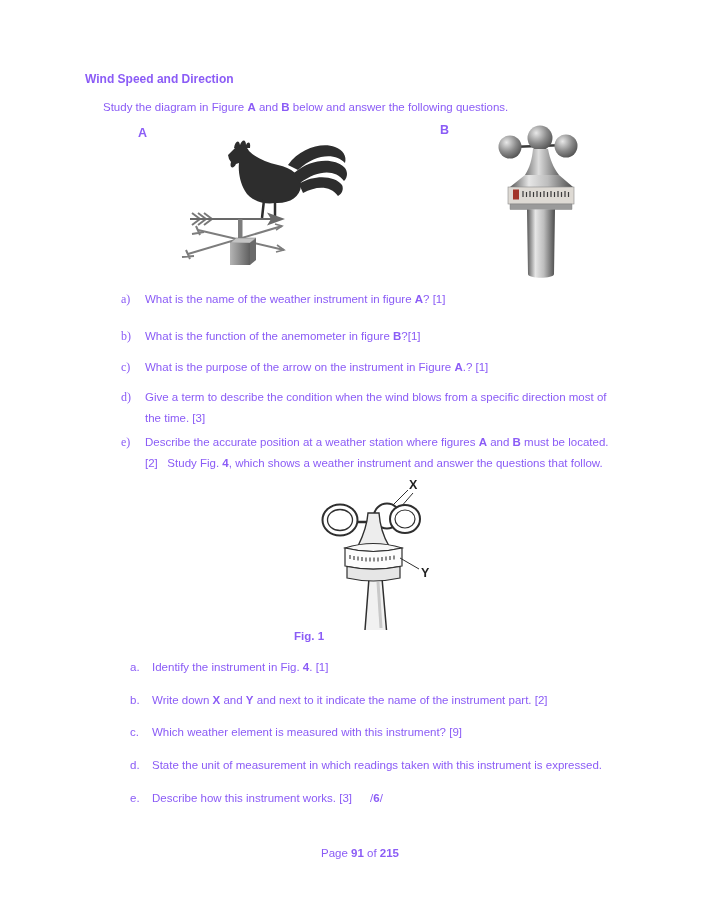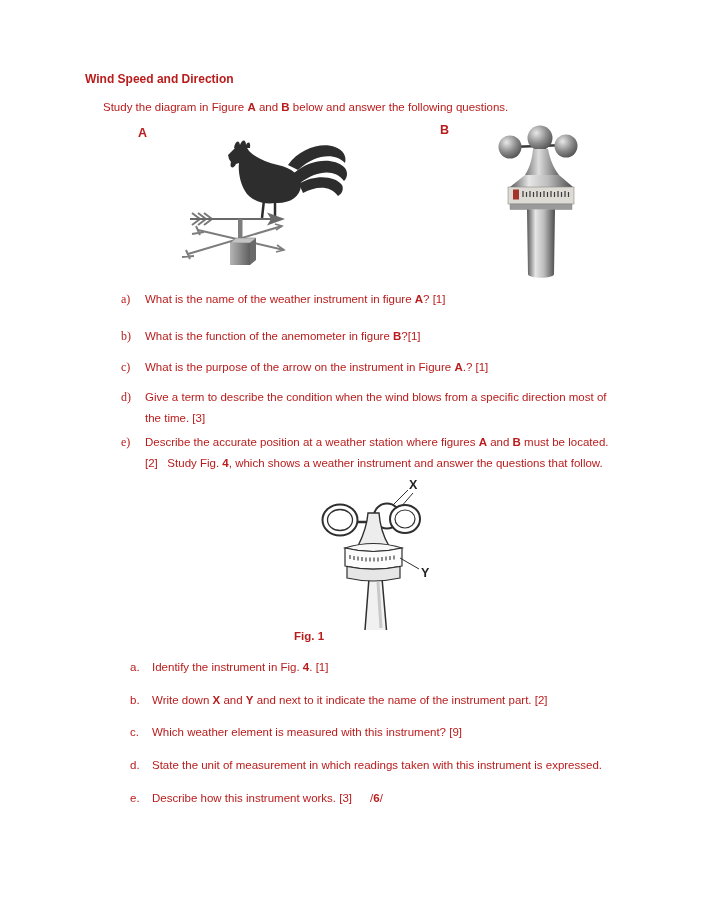--- a/index.html
+++ b/index.html
@@ -5,7 +5,7 @@
   html,body{margin:0;padding:0;background:#ffffff;}
   .sheet{
     position:relative;width:720px;height:902px;background:#ffffff;
-    font-family:"Liberation Sans",sans-serif;color:#b91c1c;overflow:hidden;
+    font-family:"Liberation Sans",sans-serif;color:#8b5cf6;overflow:hidden;
   }
   .title{position:absolute;left:85px;top:72px;margin:0;font-size:12px;font-weight:bold;}
   .intro{position:absolute;left:103px;top:101px;margin:0;font-size:11.5px;text-align:center;}

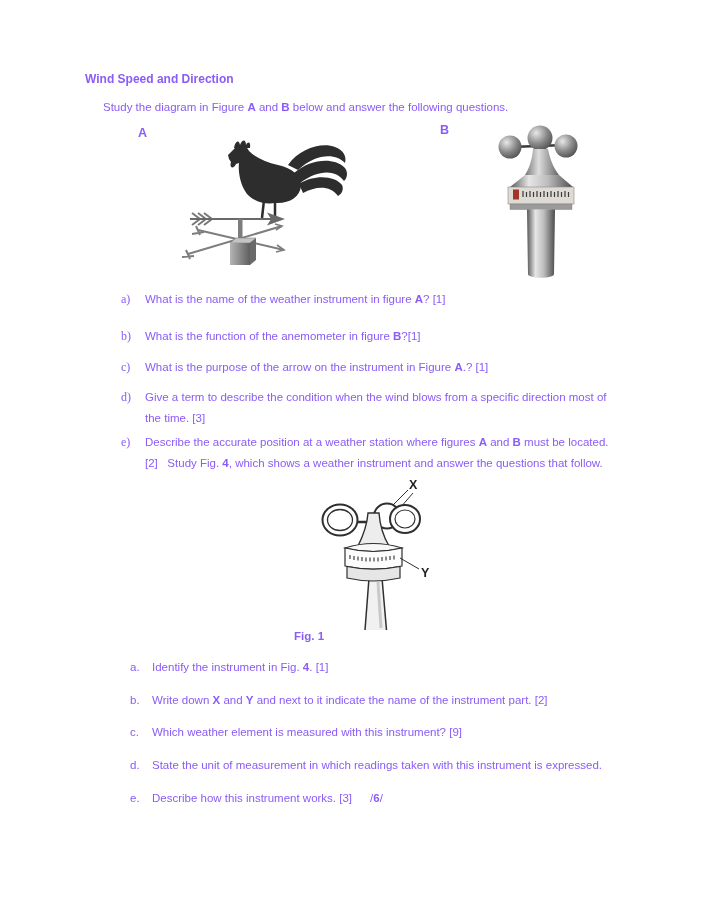--- a/index.html
+++ b/index.html
@@ -185,6 +185,7 @@
     </div>
   </div>
 
+  <div class="footer">Page <b>91</b> of <b>215</b></div>
 
 </div>
 

